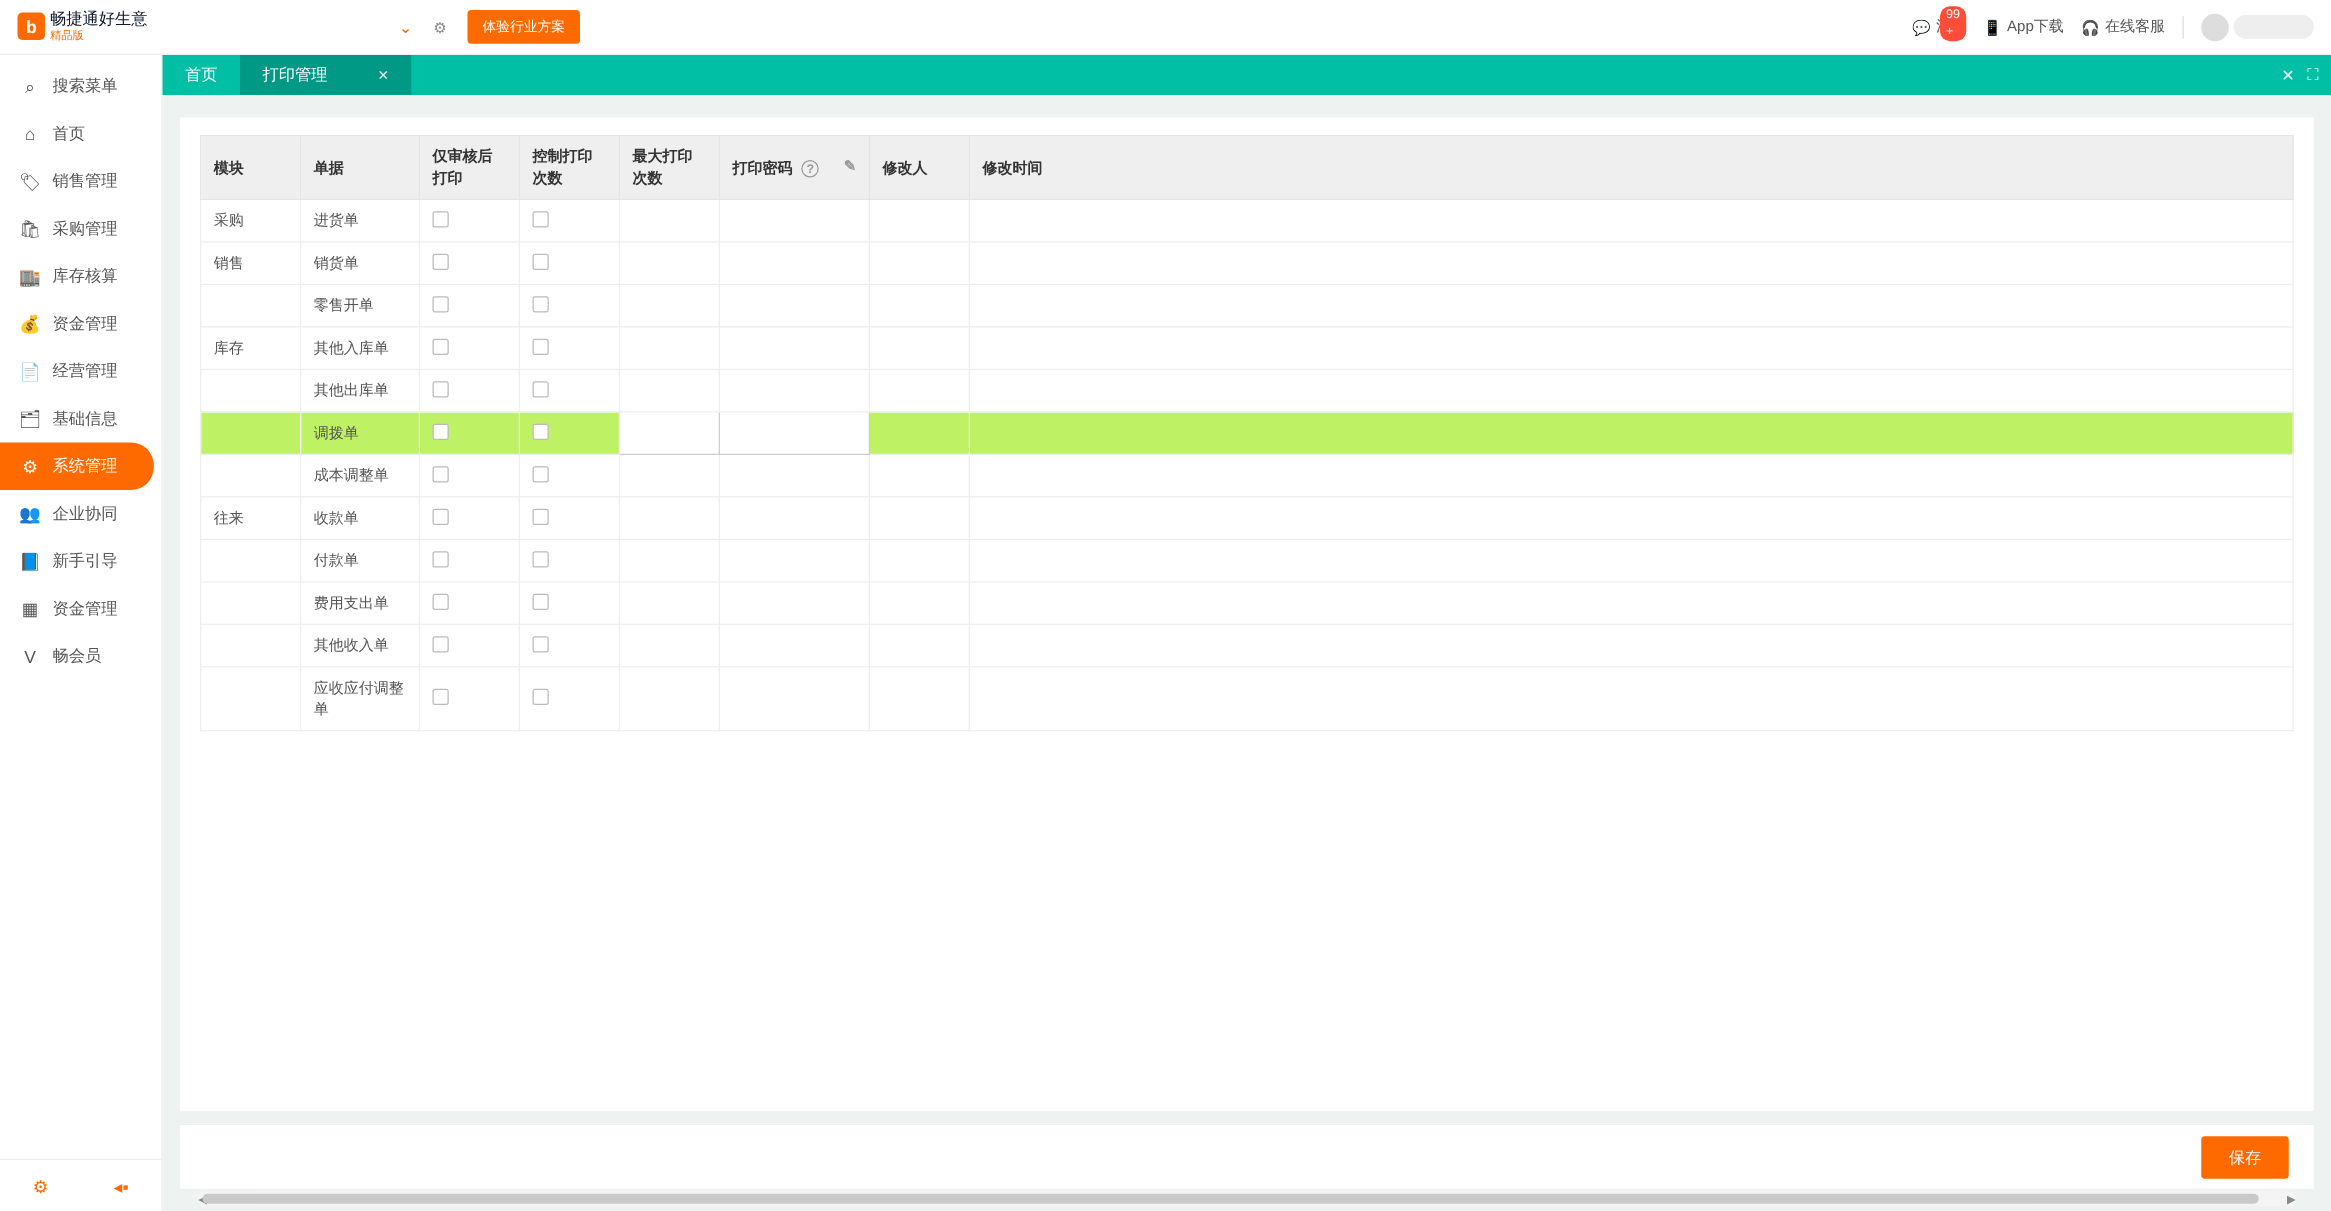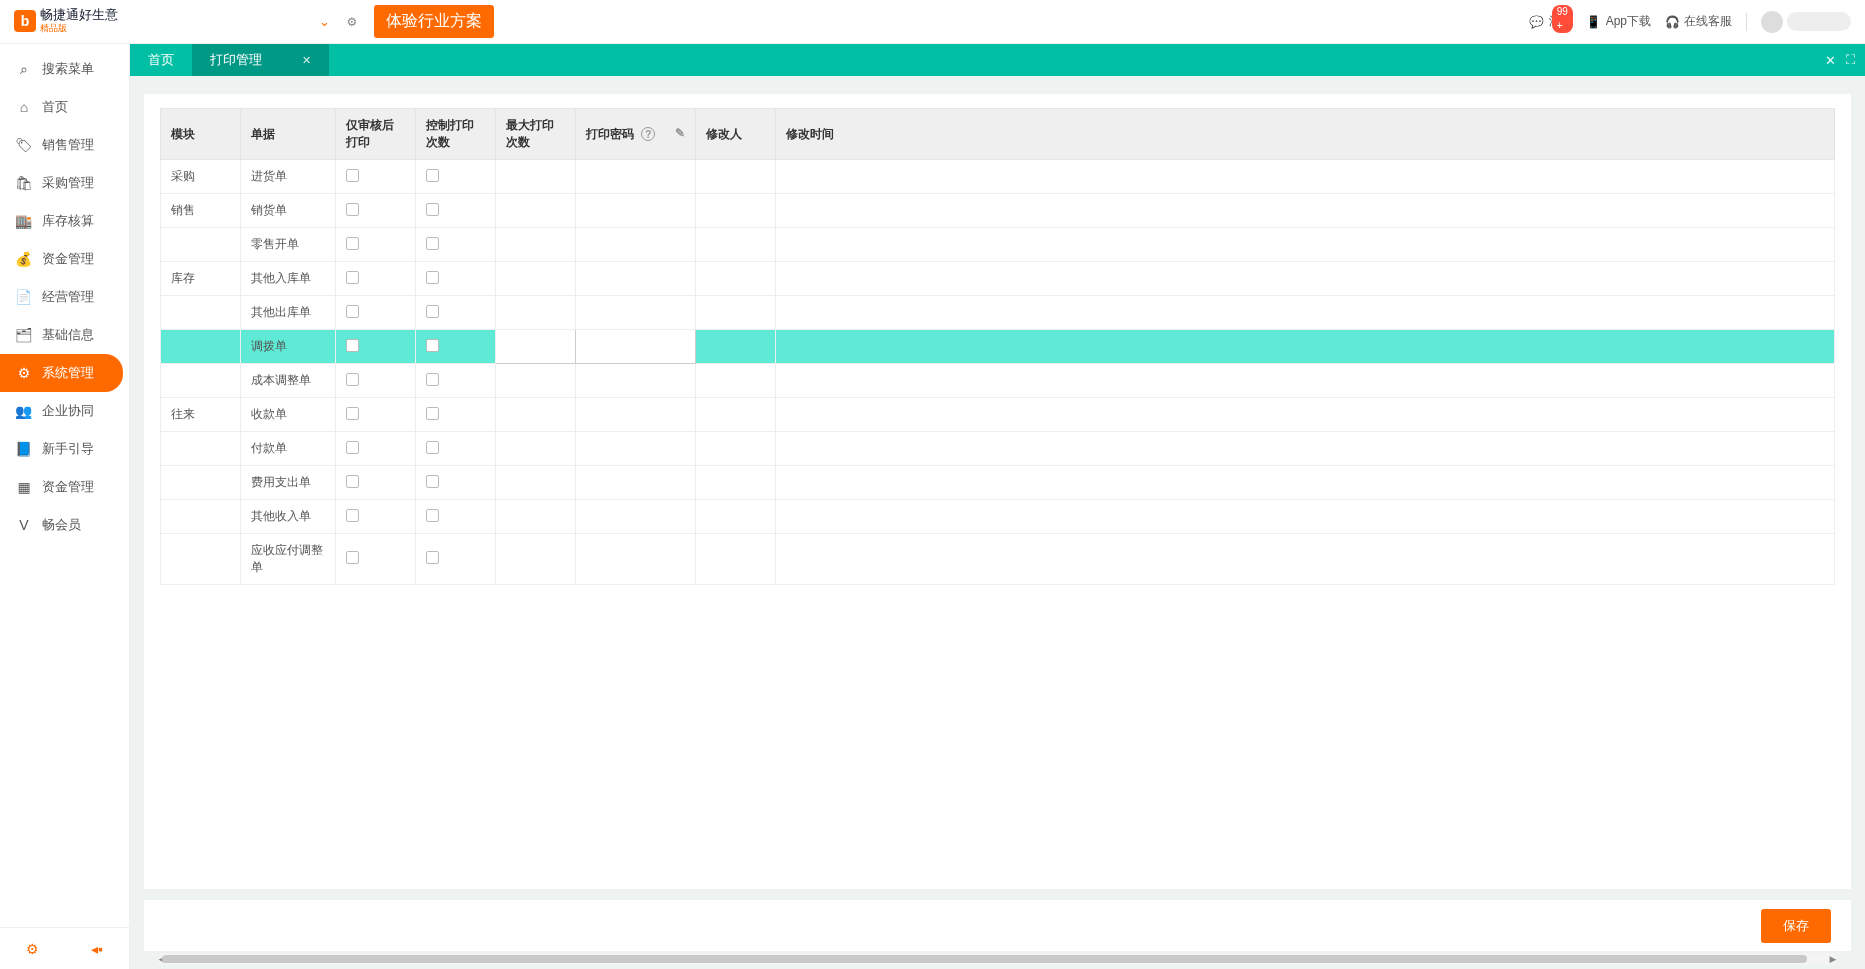--- a/index.html
+++ b/index.html
@@ -16,7 +16,7 @@
   .tenant-select { display: flex; align-items: center; margin-left: 10px; min-width: 190px; color: #999; font-size: 13px; }
   .tenant-select .chev { margin-left: auto; color: #ff6a00; }
   .gear-btn { width: 28px; height: 28px; display: flex; align-items: center; justify-content: center; color: #888; margin: 0 8px; cursor: pointer; }
-  .cta-btn { background: #ff6a00; color: #fff; border: none; border-radius: 3px; padding: 6px 12px; font-size: 16px; cursor: pointer; }
+  .cta-btn { background: #ff6a00; color: #fff; border: none; border-radius: 3px; padding: 6px 12px; font-size: 11px; cursor: pointer; }
   .top-right { margin-left: auto; display: flex; align-items: center; gap: 14px; color: #555; font-size: 12px; }
   .top-item { display: flex; align-items: center; gap: 4px; cursor: pointer; position: relative; }
   .badge { position: absolute; top: -8px; left: 22px; background: #ff4d3a; color: #fff; font-size: 10px; padding: 0 5px; border-radius: 8px; line-height: 14px; }

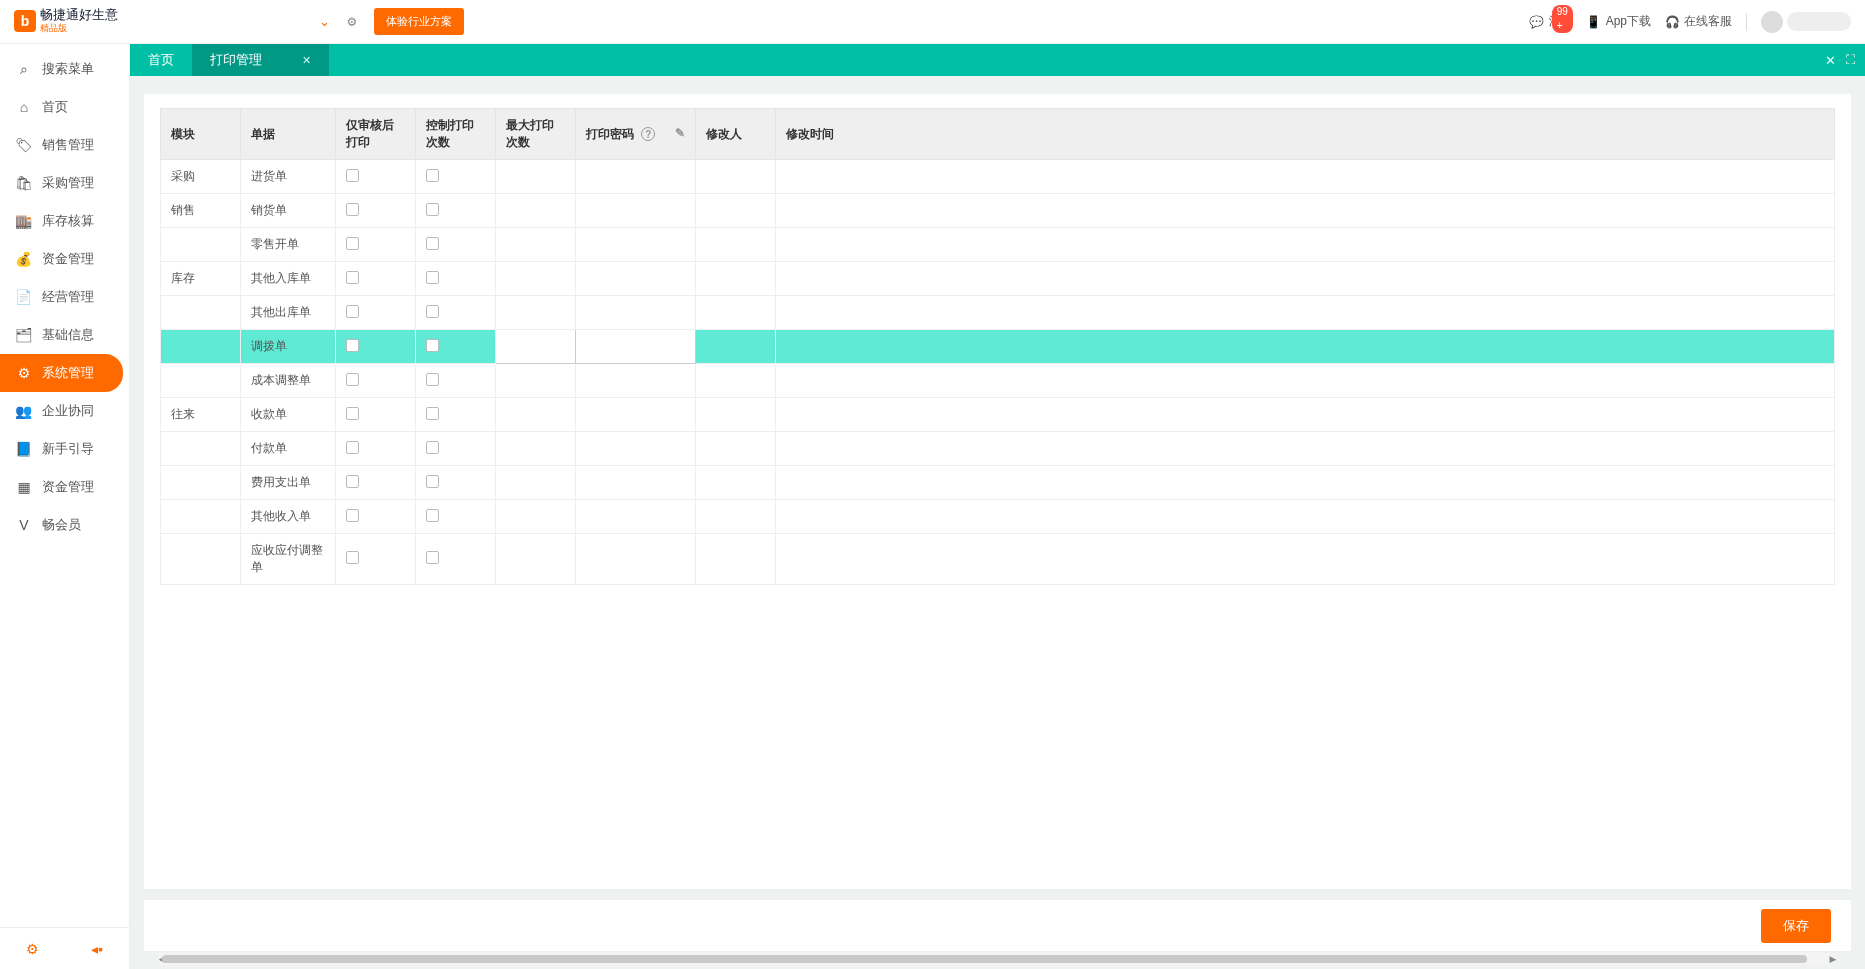--- a/index.html
+++ b/index.html
@@ -52,7 +52,7 @@
   table.data { width: 100%; border-collapse: collapse; font-size: 12px; }
   table.data th { background: #efefef; text-align: left; font-weight: 600; padding: 8px 10px; border: 1px solid #e5e5e5; color: #333; }
   table.data td { padding: 8px 10px; border: 1px solid #eee; color: #555; height: 32px; }
-  tr.highlight td { background: #5eead4; }
+  tr.highlight td { background: #bef264; }
   tr.highlight td.editable { background: #fff; border: 1px solid #ccc; padding: 2px; }
   .chk { width: 13px; height: 13px; border: 1px solid #bbb; border-radius: 2px; display: inline-block; background: #fff; }
   .help-icon { display: inline-flex; align-items: center; justify-content: center; width: 14px; height: 14px; border: 1px solid #999; border-radius: 50%; font-size: 10px; color: #999; margin-left: 4px; }

